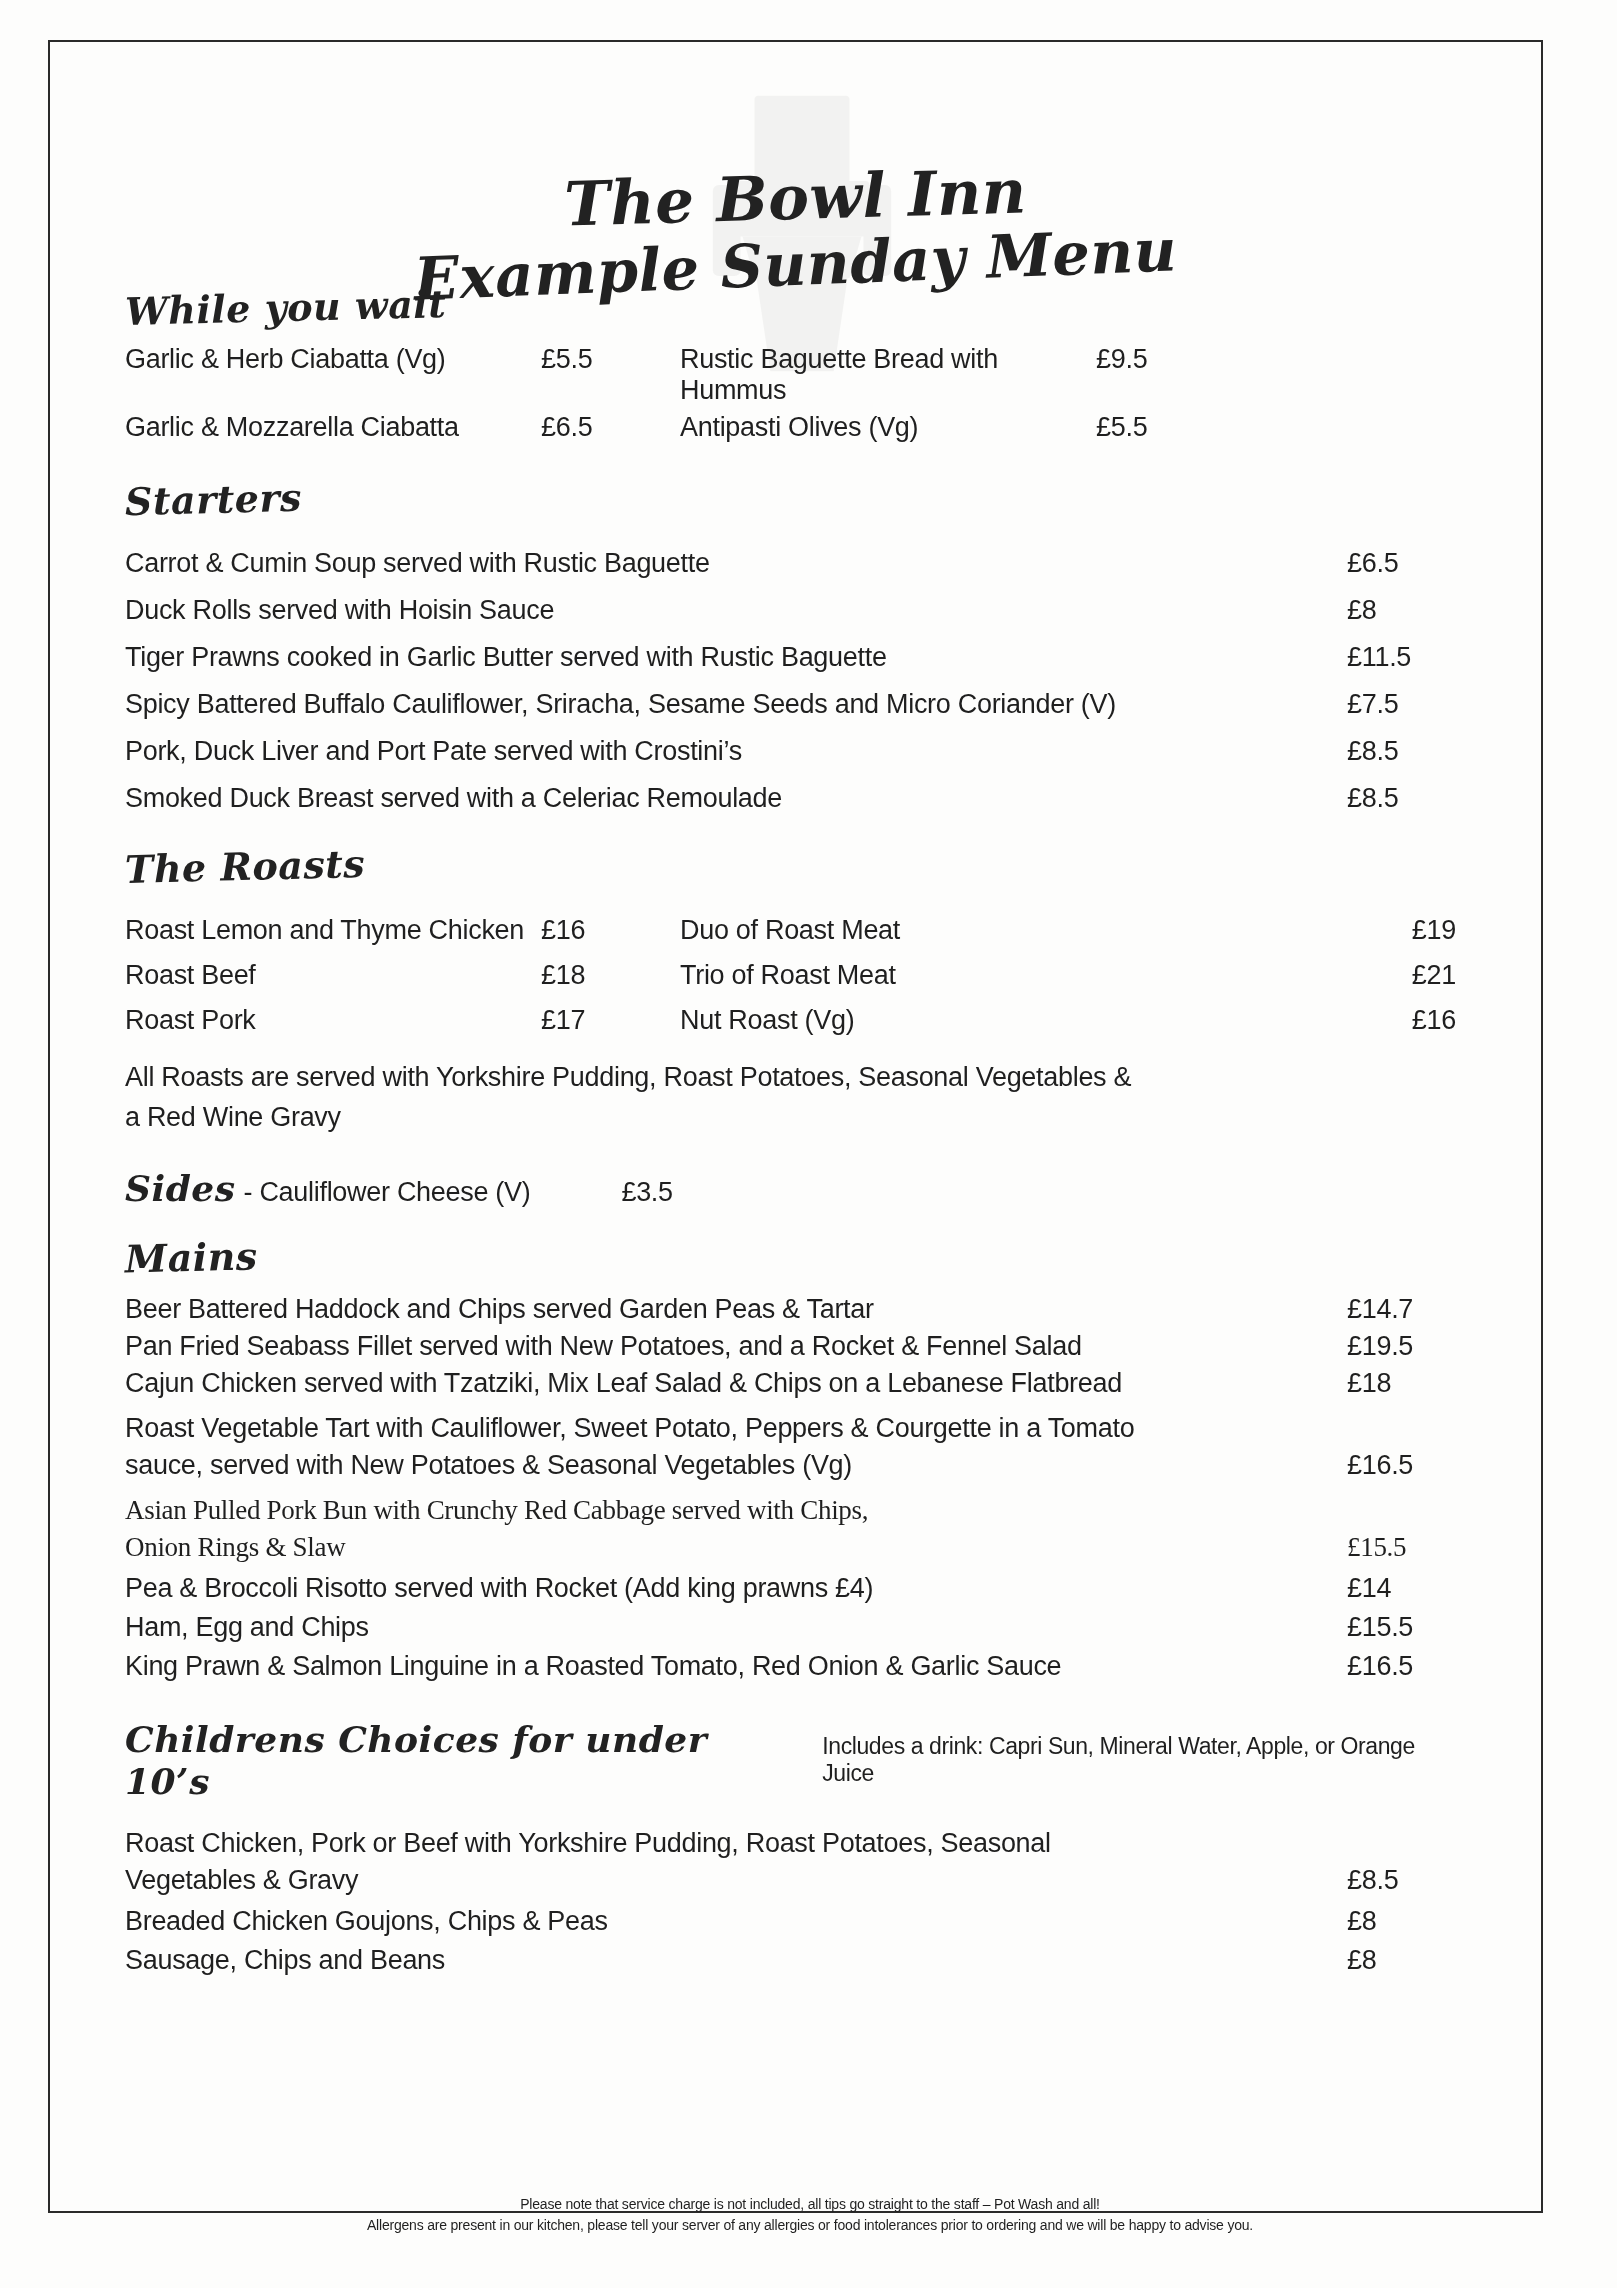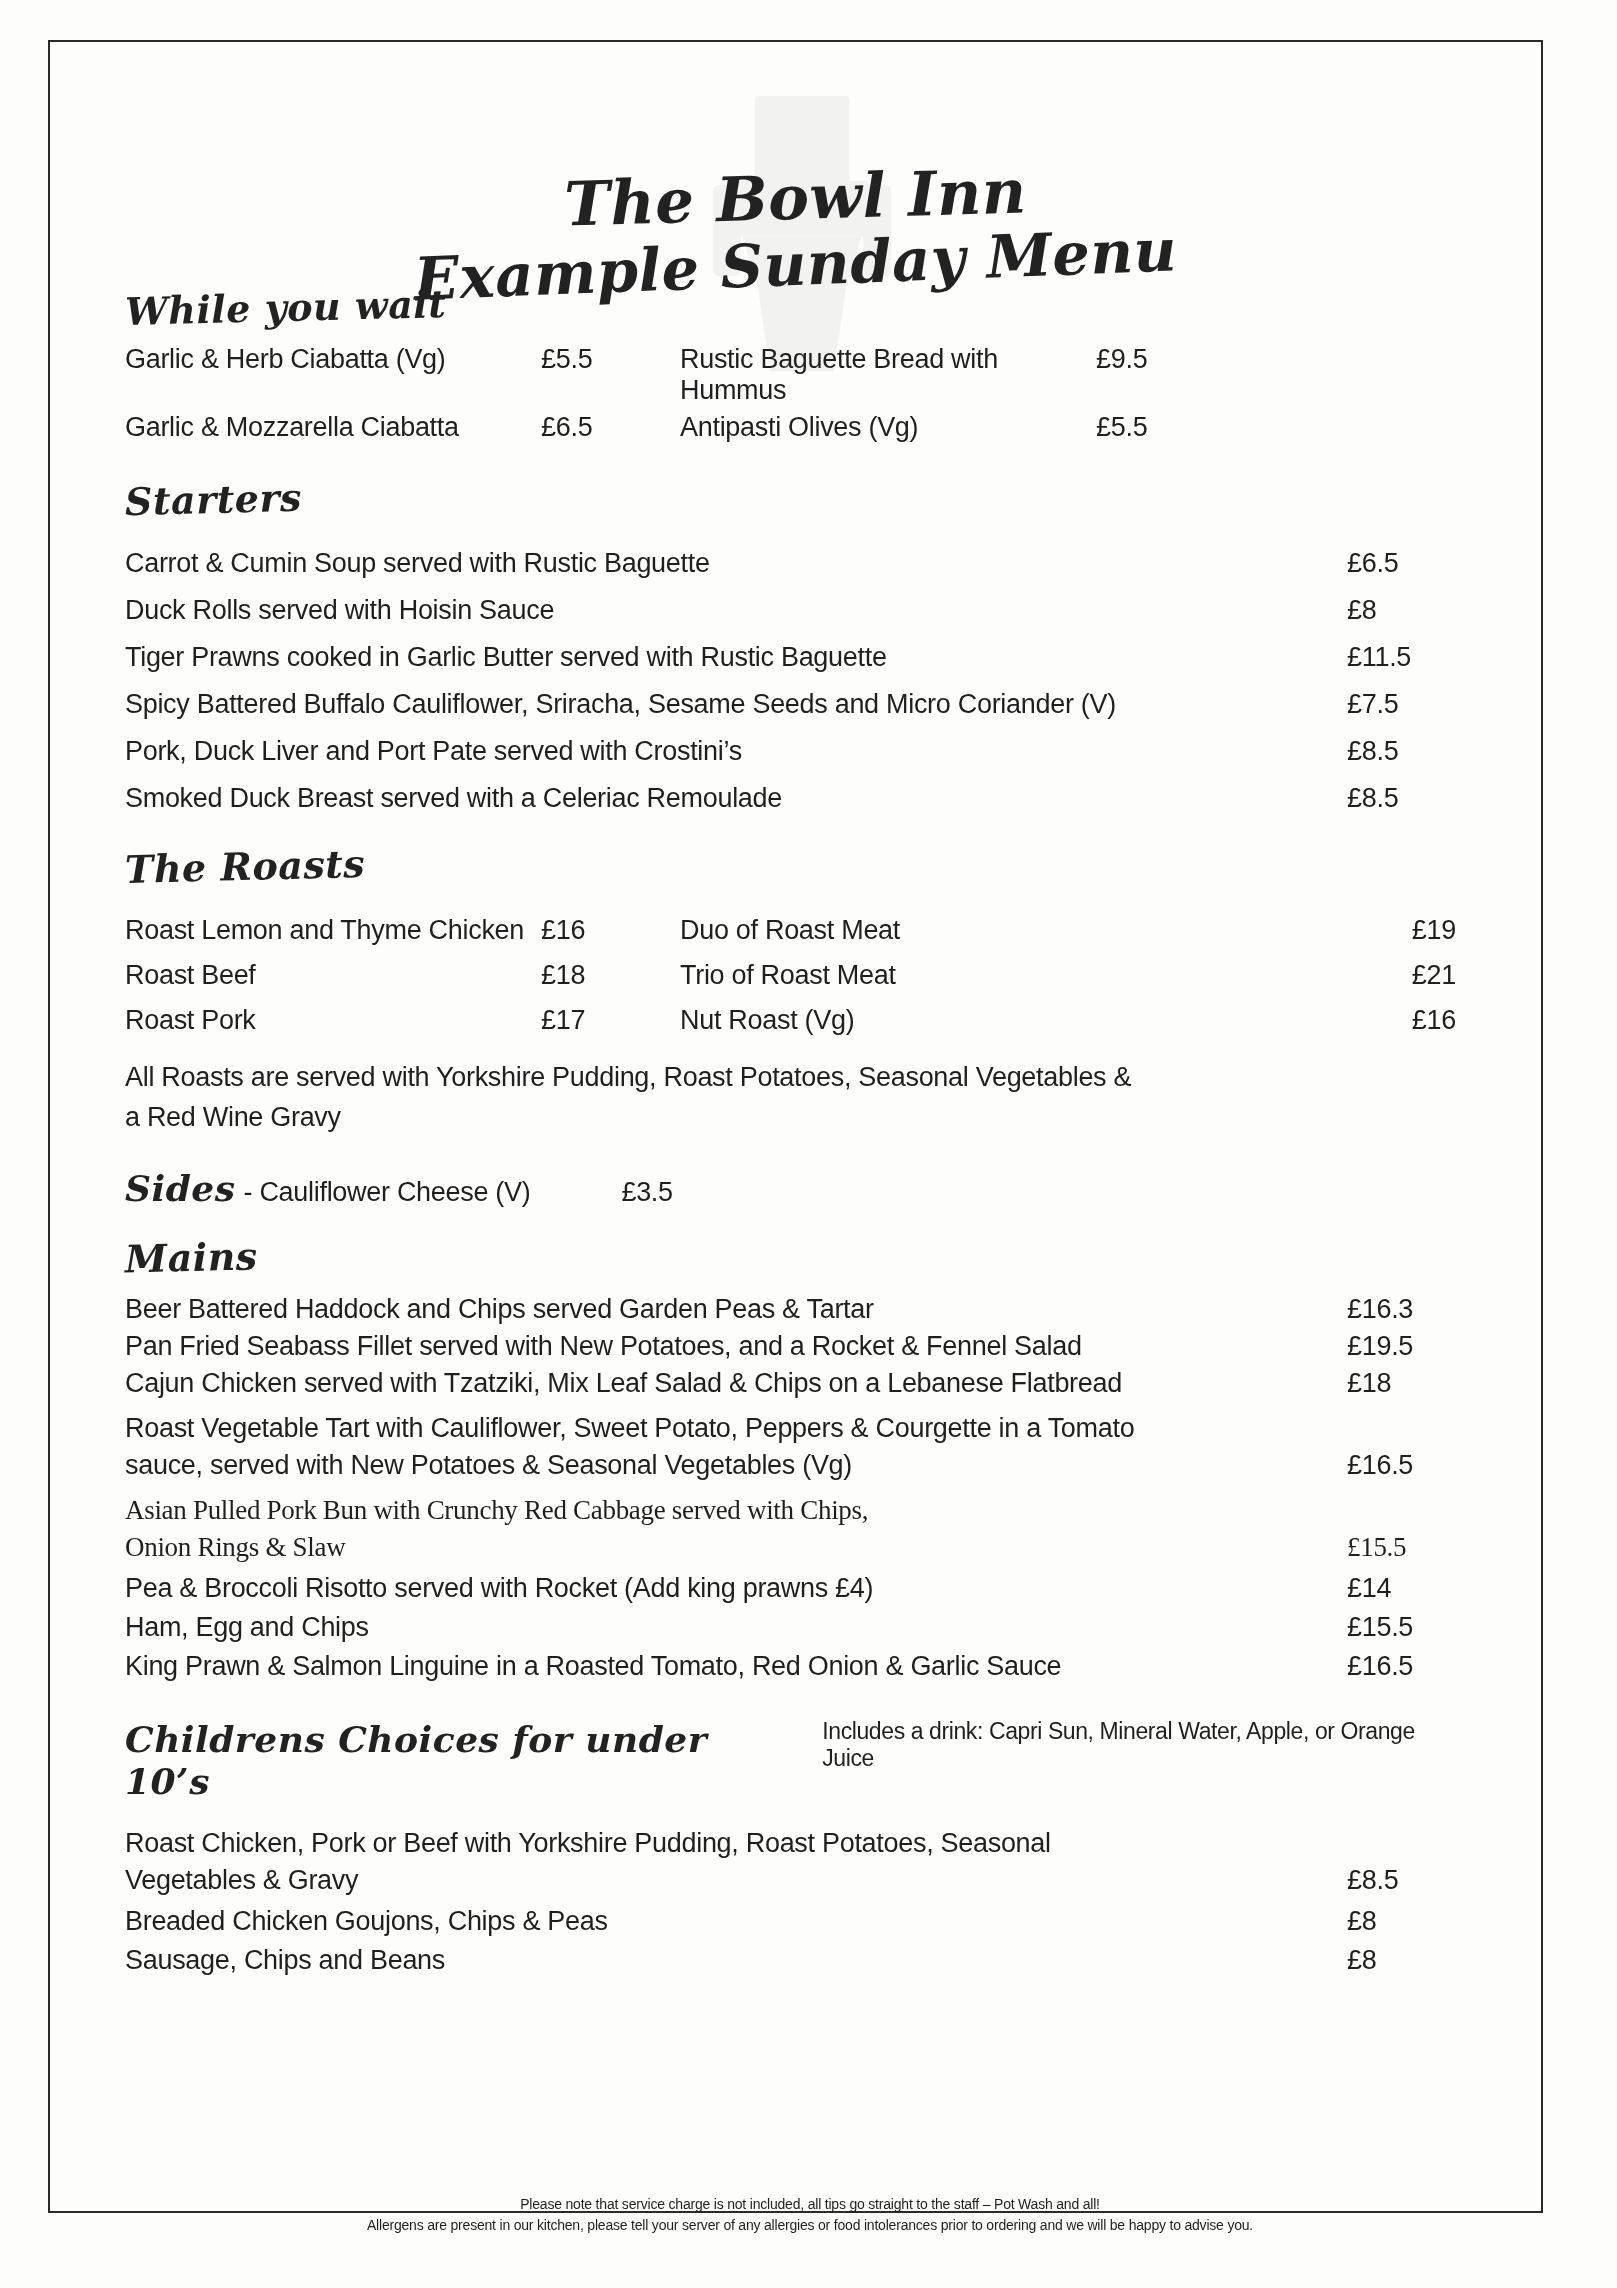--- a/index.html
+++ b/index.html
@@ -272,7 +272,7 @@
 
         <div class="row" style="margin-bottom:6px;">
           <span class="desc">Beer Battered Haddock and Chips served Garden Peas &amp; Tartar</span>
-          <span class="price">£16.3</span>
+          <span class="price">£14.7</span>
         </div>
 
         <div class="row" style="margin-bottom:6px;">

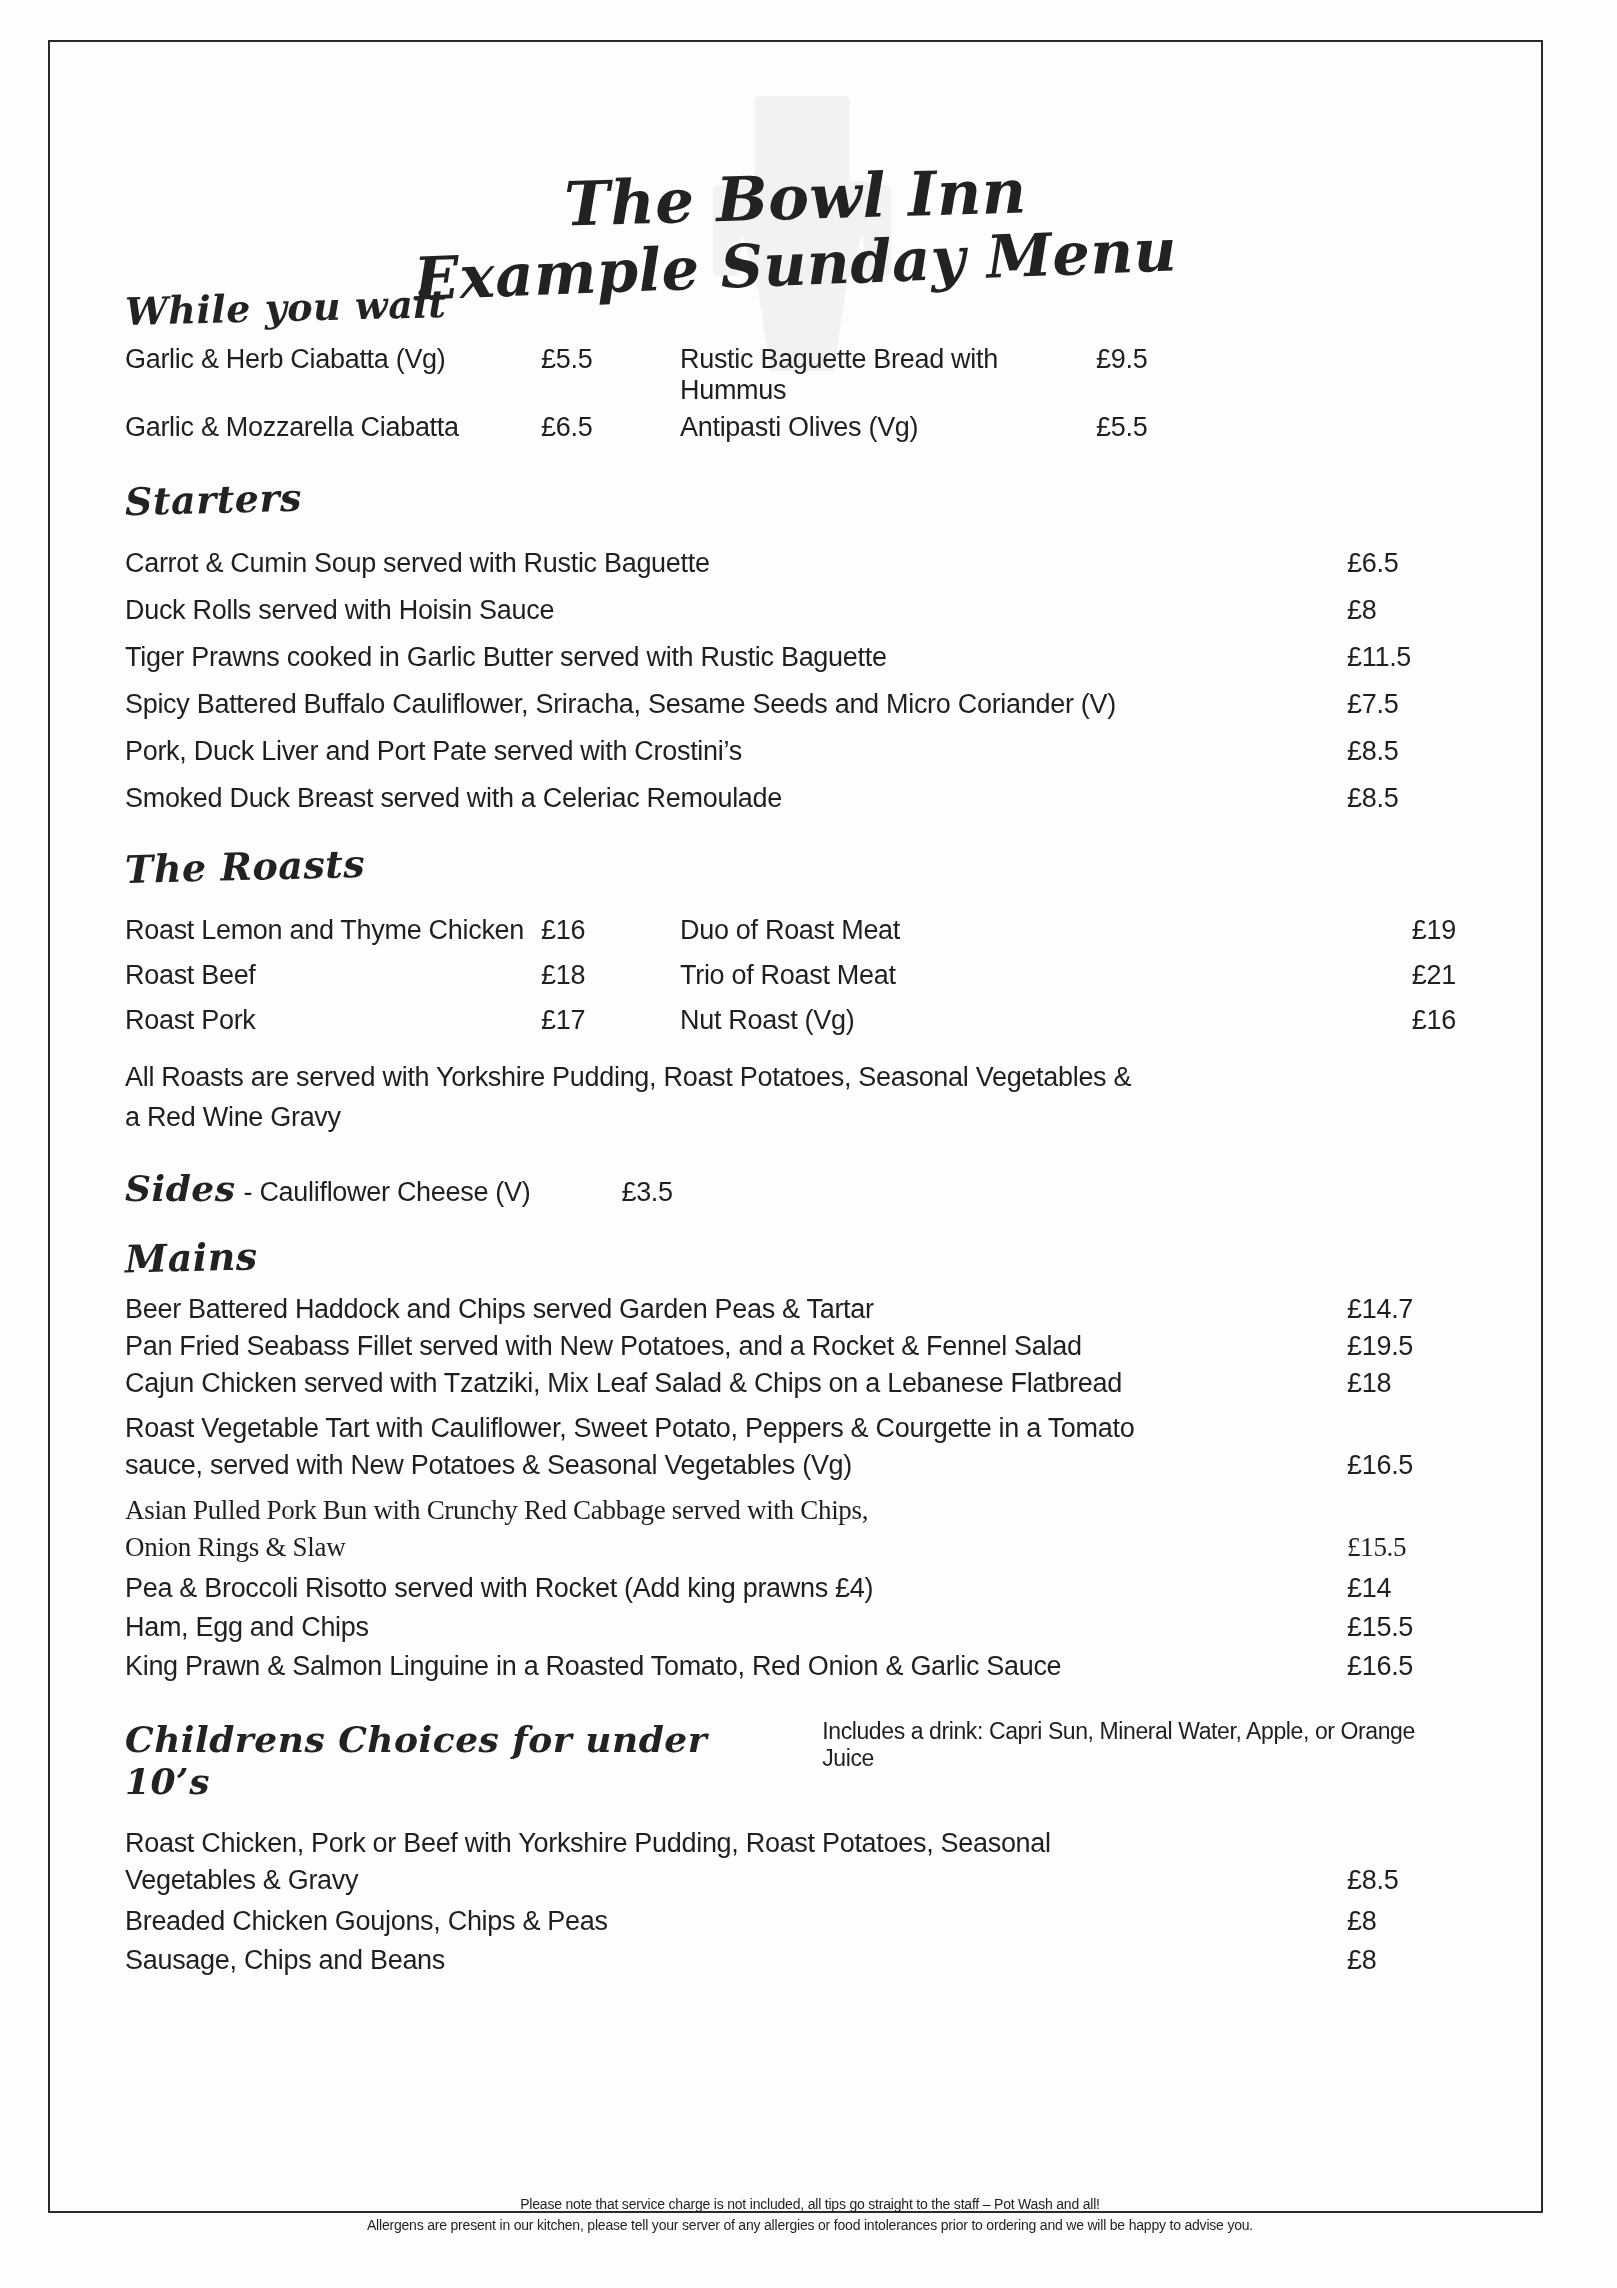--- a/index.html
+++ b/index.html
@@ -128,7 +128,7 @@
   
   #childrens-line {
     display: flex;
-    align-items: flex-start;
+    align-items: center;
     gap: 24px;
     flex-wrap: nowrap;
   }

